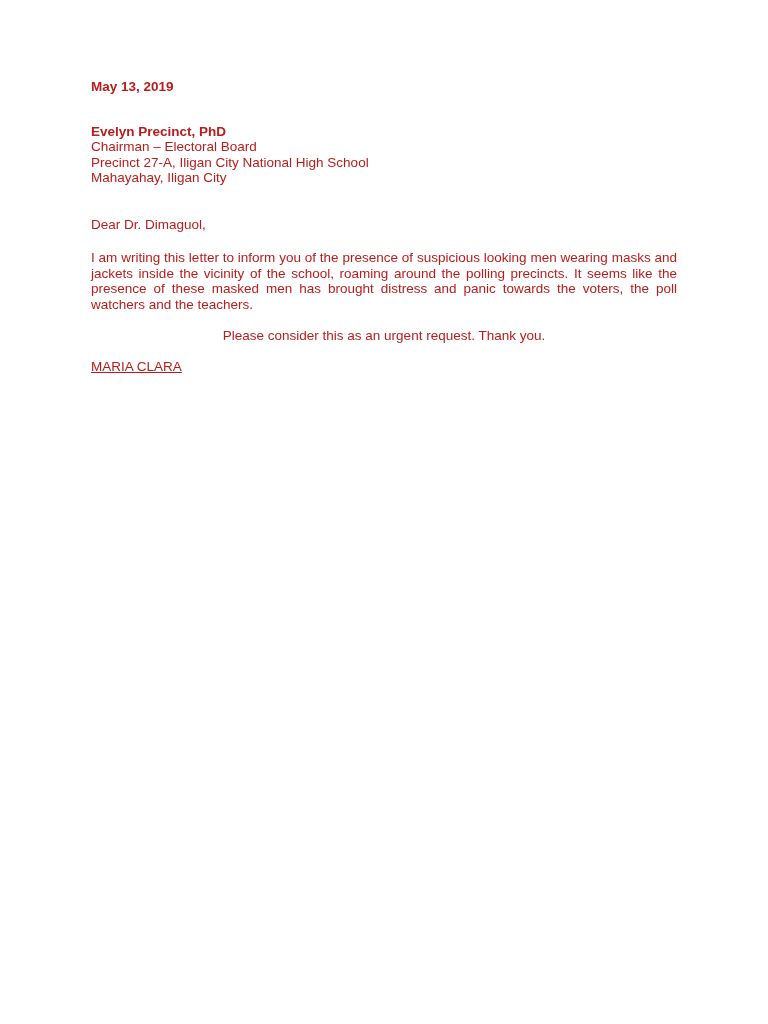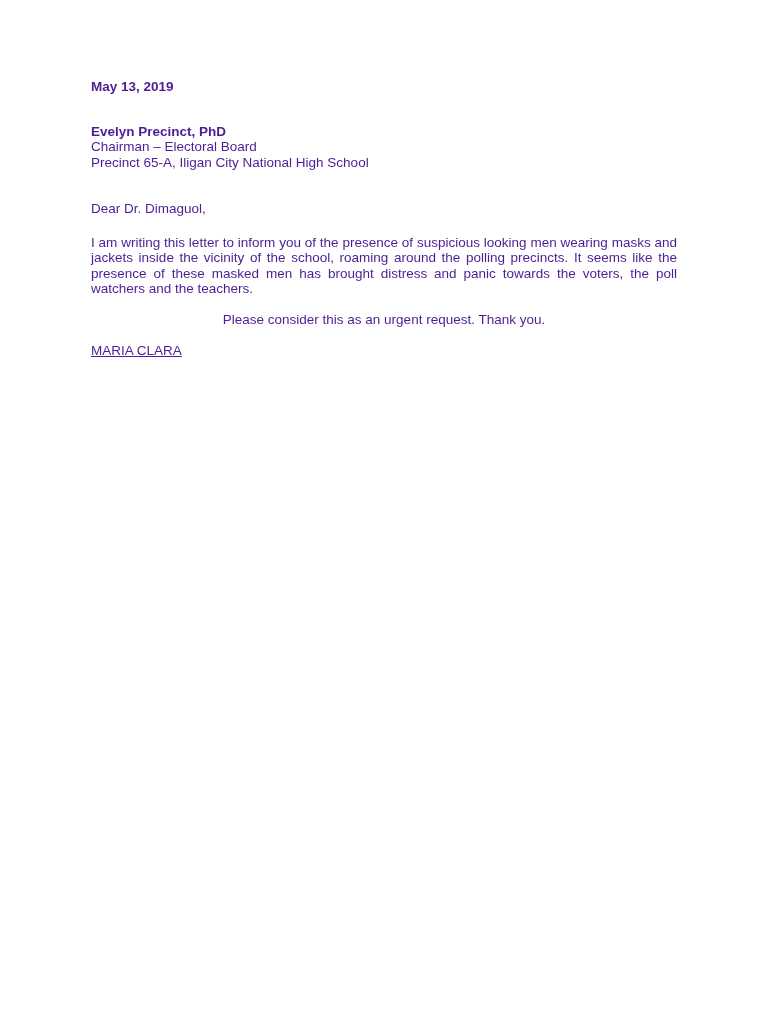--- a/index.html
+++ b/index.html
@@ -15,7 +15,7 @@
     font-family: "Liberation Sans", "DejaVu Sans", sans-serif;
     font-size: 13.5px;
     line-height: 15.5px;
-    color: #4c1d95;
+    color: #b91c1c;
     box-sizing: border-box;
     padding: 79px 91px 0 91px;
   }

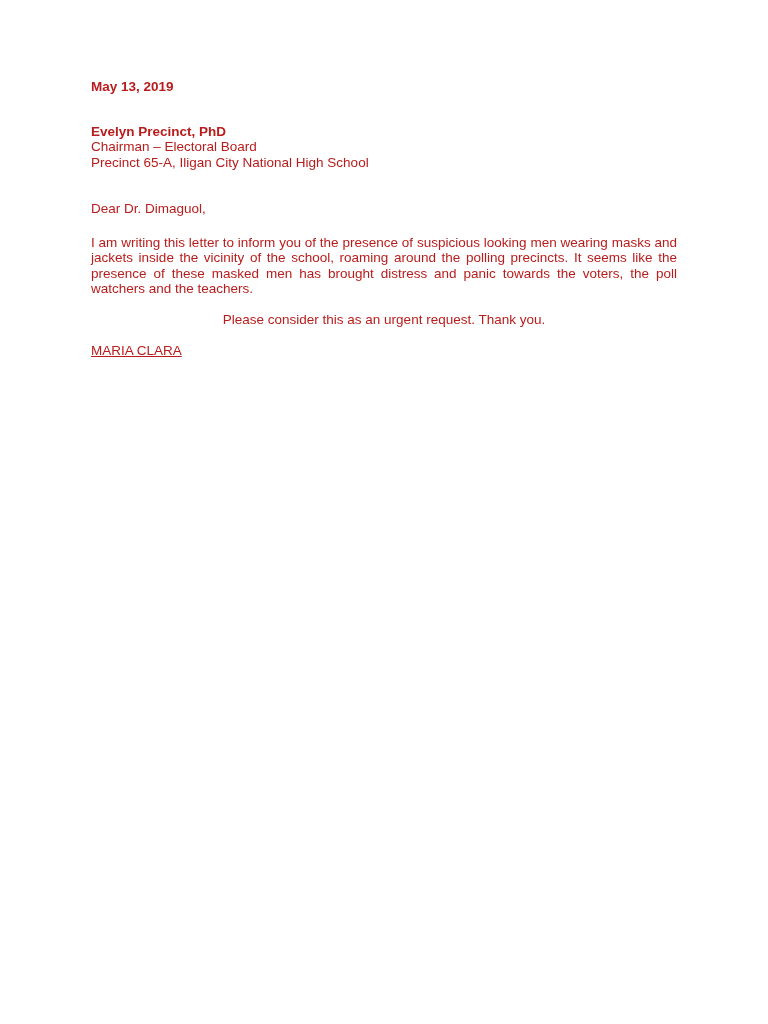--- a/index.html
+++ b/index.html
@@ -46,7 +46,7 @@
   <div class="recipient-block">
     <div class="bold">Evelyn Precinct, PhD</div>
     <div>Chairman – Electoral Board</div>
-    <div>Precinct 65-A, Iligan City National High School</div>
+    <div>Precinct 27-A, Iligan City National High School</div>
   </div>
 
   <p class="block salutation">Dear Dr. Dimaguol,</p>

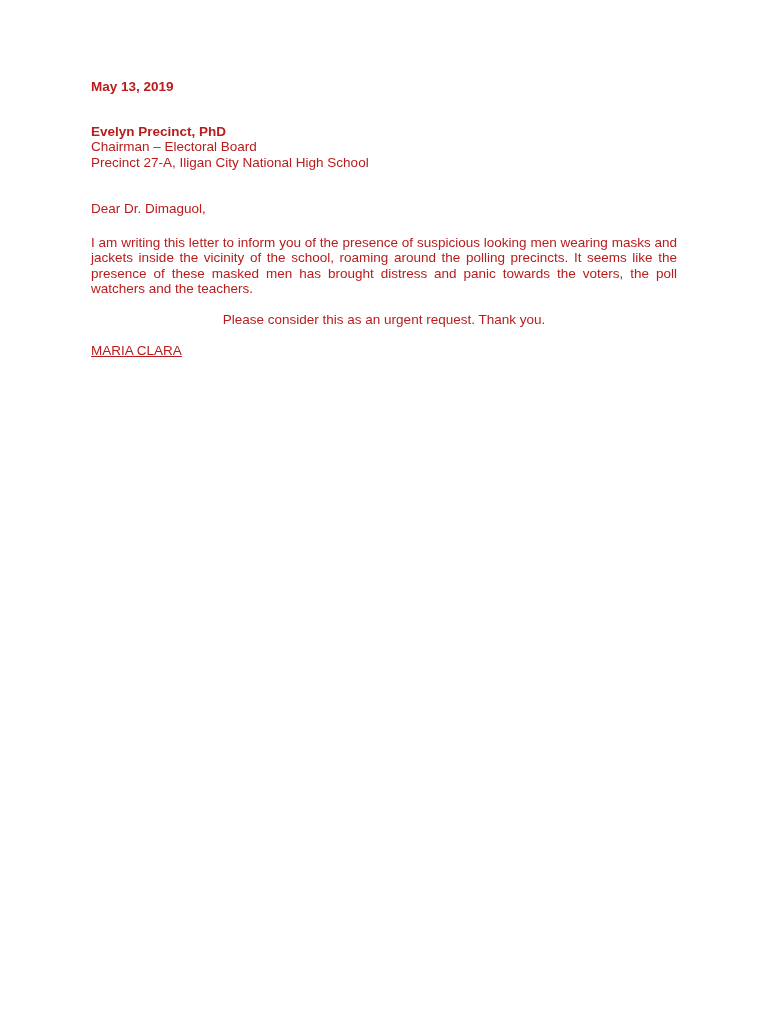--- a/index.html
+++ b/index.html
@@ -47,6 +47,7 @@
     <div class="bold">Evelyn Precinct, PhD</div>
     <div>Chairman – Electoral Board</div>
     <div>Precinct 27-A, Iligan City National High School</div>
+    <div>Mahayahay, Iligan City</div>
   </div>
 
   <p class="block salutation">Dear Dr. Dimaguol,</p>

